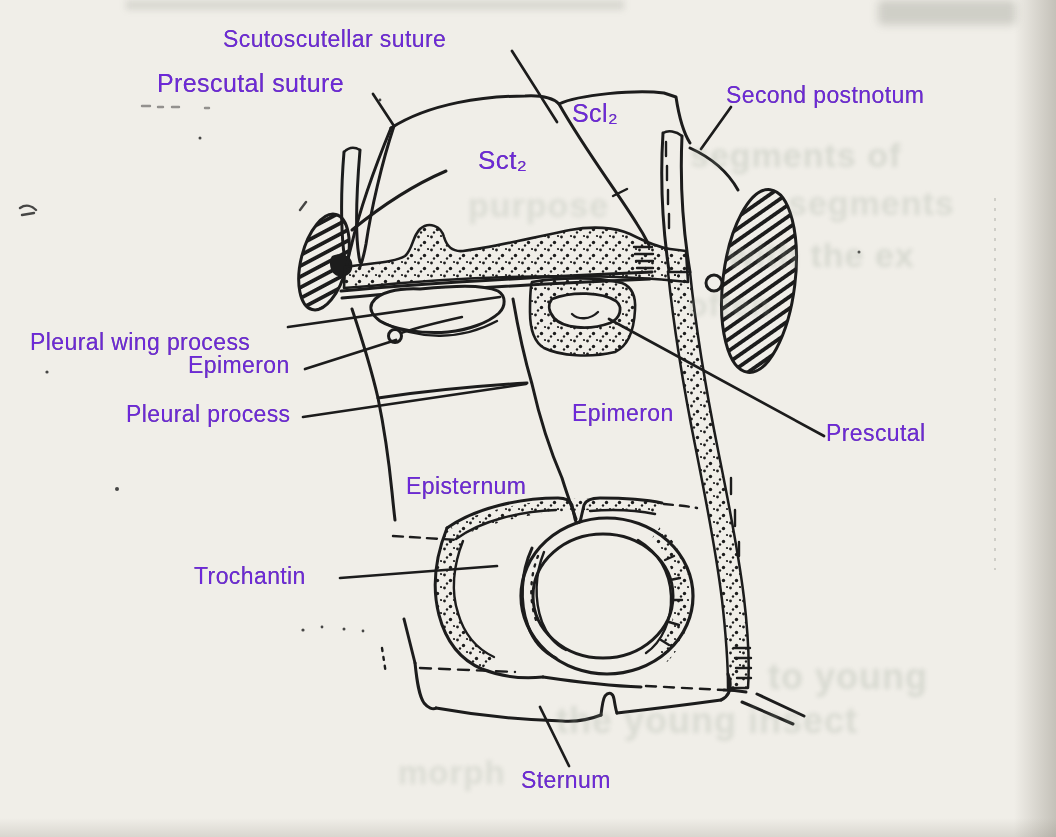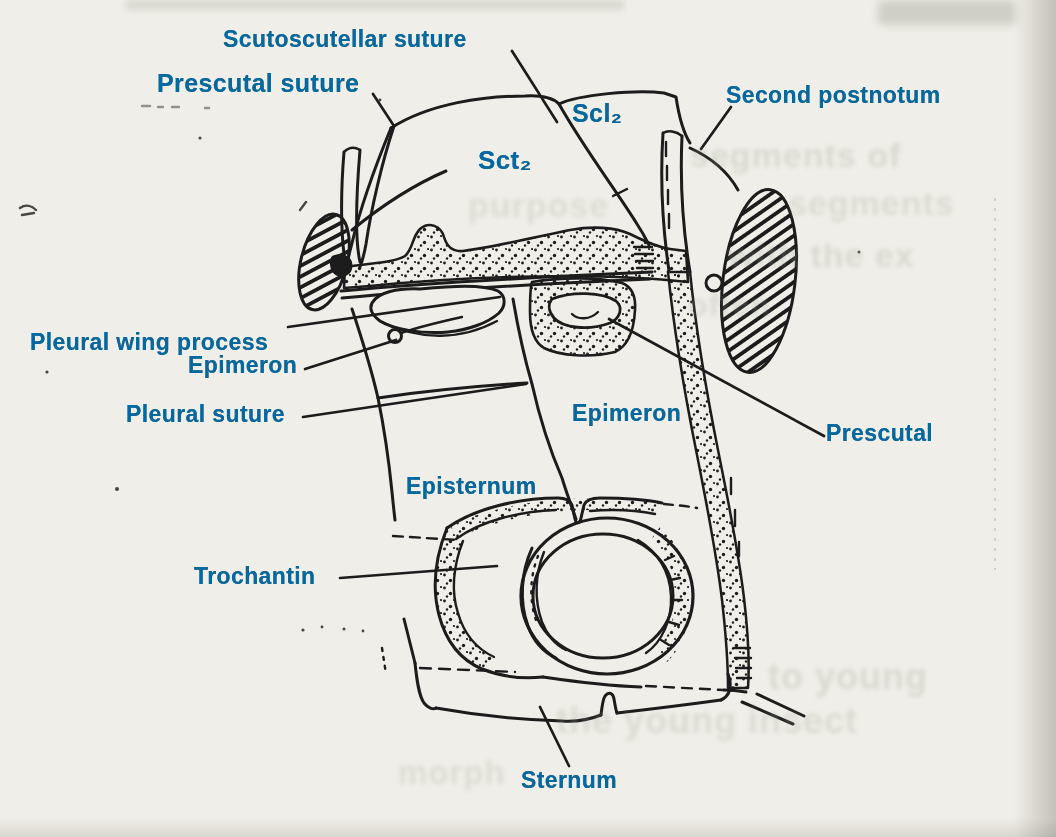--- a/index.html
+++ b/index.html
@@ -16,7 +16,7 @@
   .thin{stroke-width:2.4;}
   .fillink{fill:var(--ink);stroke:none;}
   .lbl{
-    position:absolute;color:#0369a1;font-weight:700;font-size:23px;
+    position:absolute;color:#6d28d9;font-weight:400;font-size:23px;
     letter-spacing:.4px;white-space:nowrap;line-height:1.05;
     text-shadow:0 0 .5px rgba(20,20,20,.55);
   }

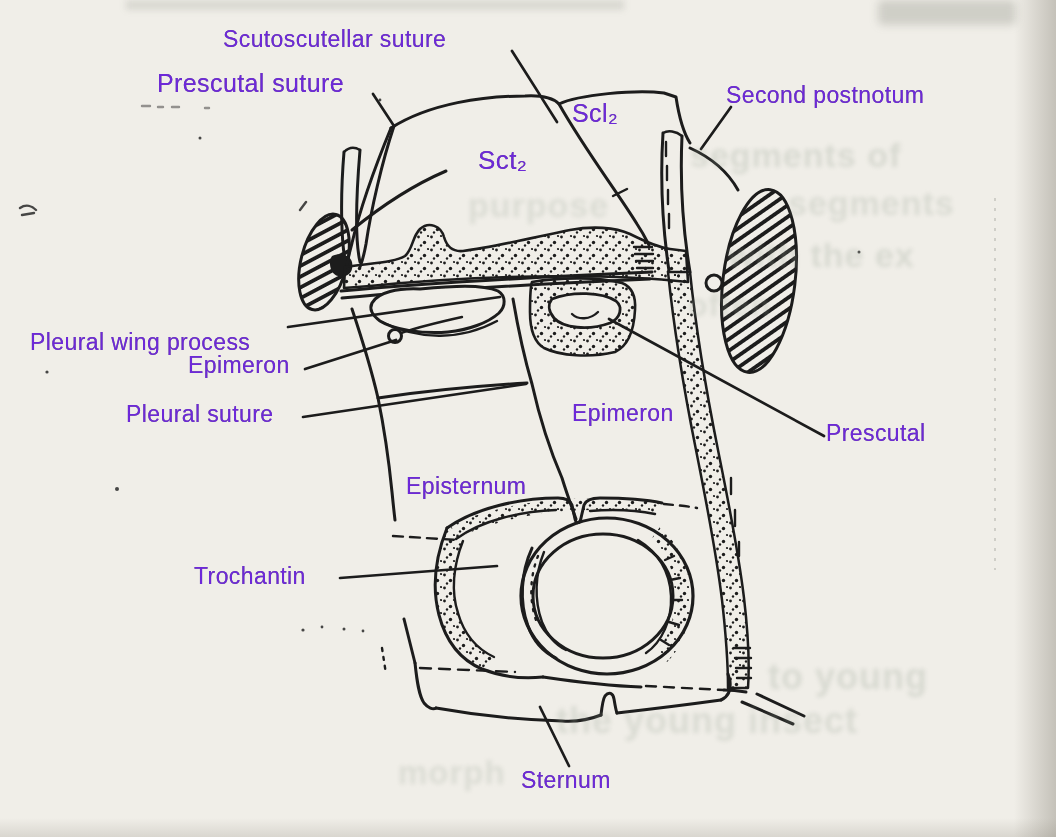--- a/index.html
+++ b/index.html
@@ -193,7 +193,7 @@
       <div class="lbl" style="left: 478px; top: 147px; font-size: 26px;">Sct₂</div>
       <div class="lbl" style="left: 30px; top: 312px; font-size: 23px; margin-top: 18px;">Pleural wing process</div>
       <div class="lbl" style="left: 188px; top: 353px; font-size: 23px;">Epimeron</div>
-      <div class="lbl" style="left: 126px; top: 402px; font-size: 23px;">Pleural suture</div>
+      <div class="lbl" style="left: 126px; top: 402px; font-size: 23px;">Pleural process</div>
       <div class="lbl" style="left: 543px; top: 401px; font-size: 23px; margin-left: 29px;">Epimeron</div>
       <div class="lbl" style="left: 826px; top: 421px; font-size: 23px;">Prescutal</div>
       <div class="lbl" style="left: 406px; top: 474px; font-size: 23px;">Episternum</div>

